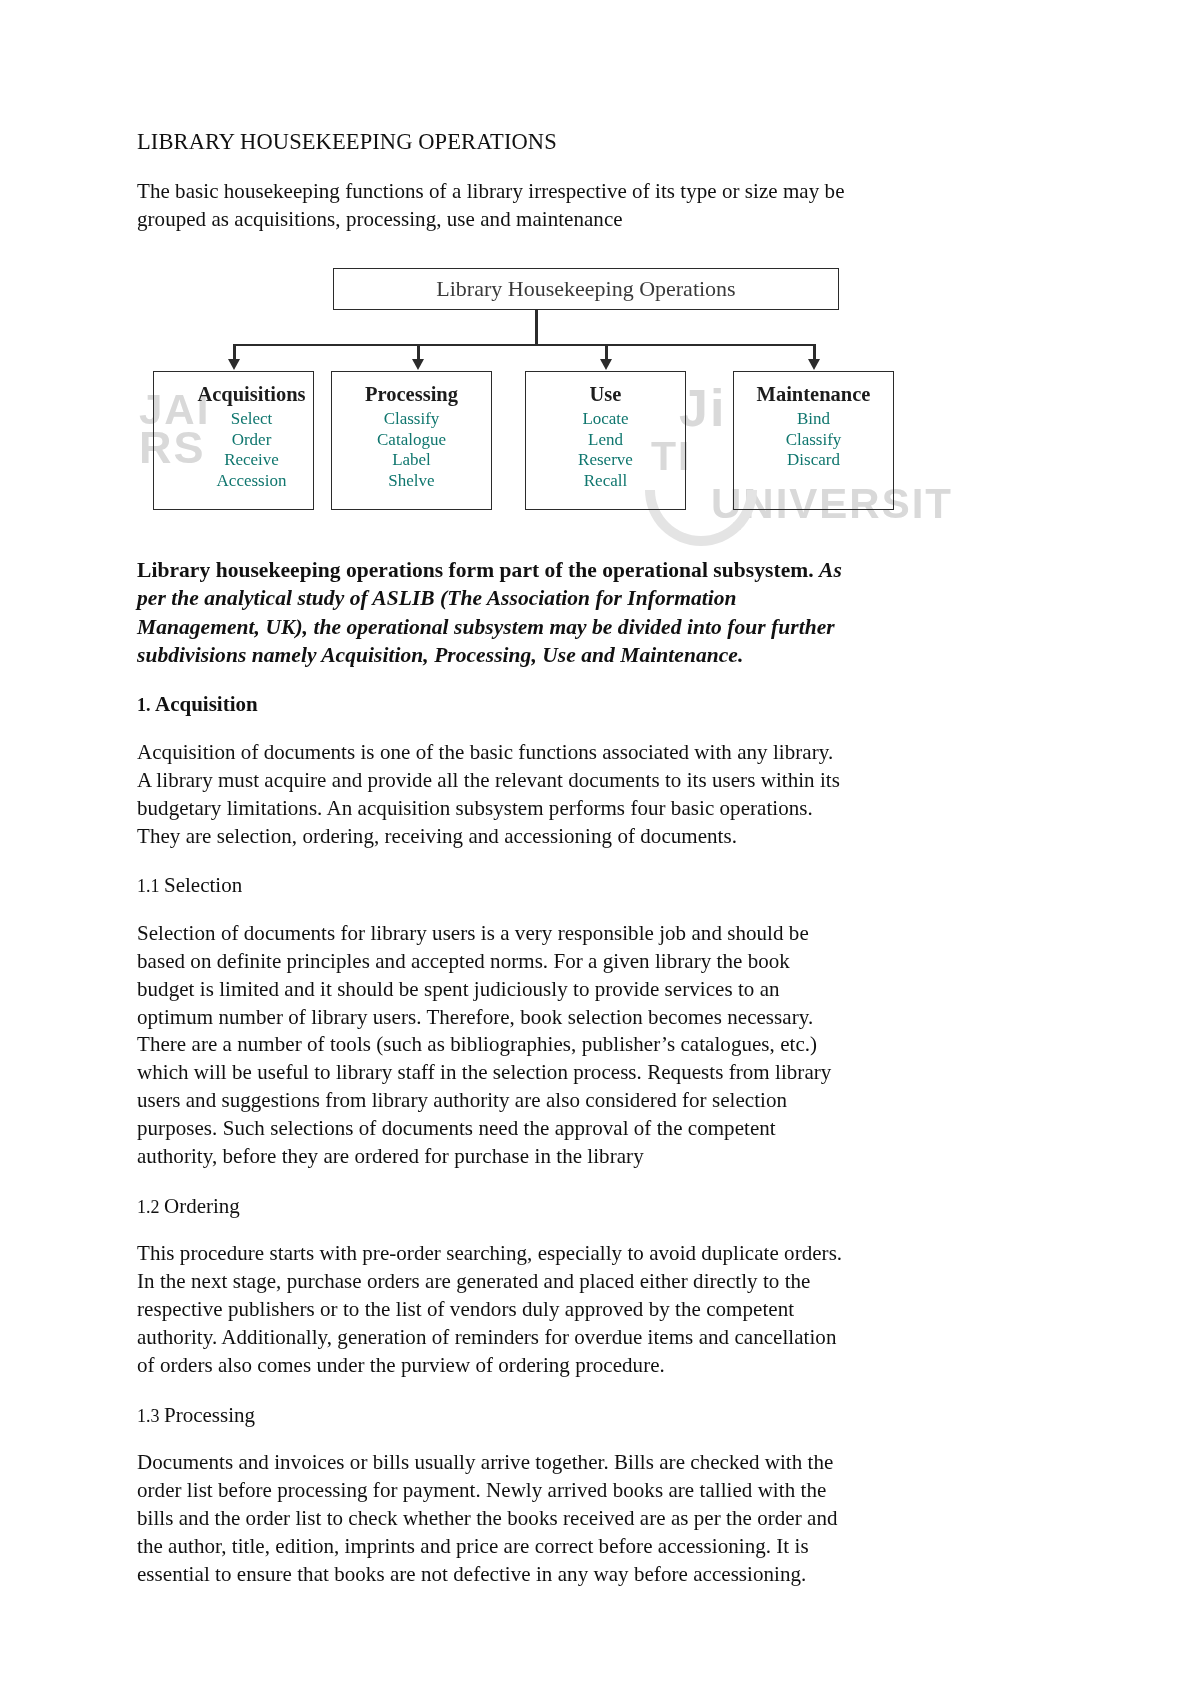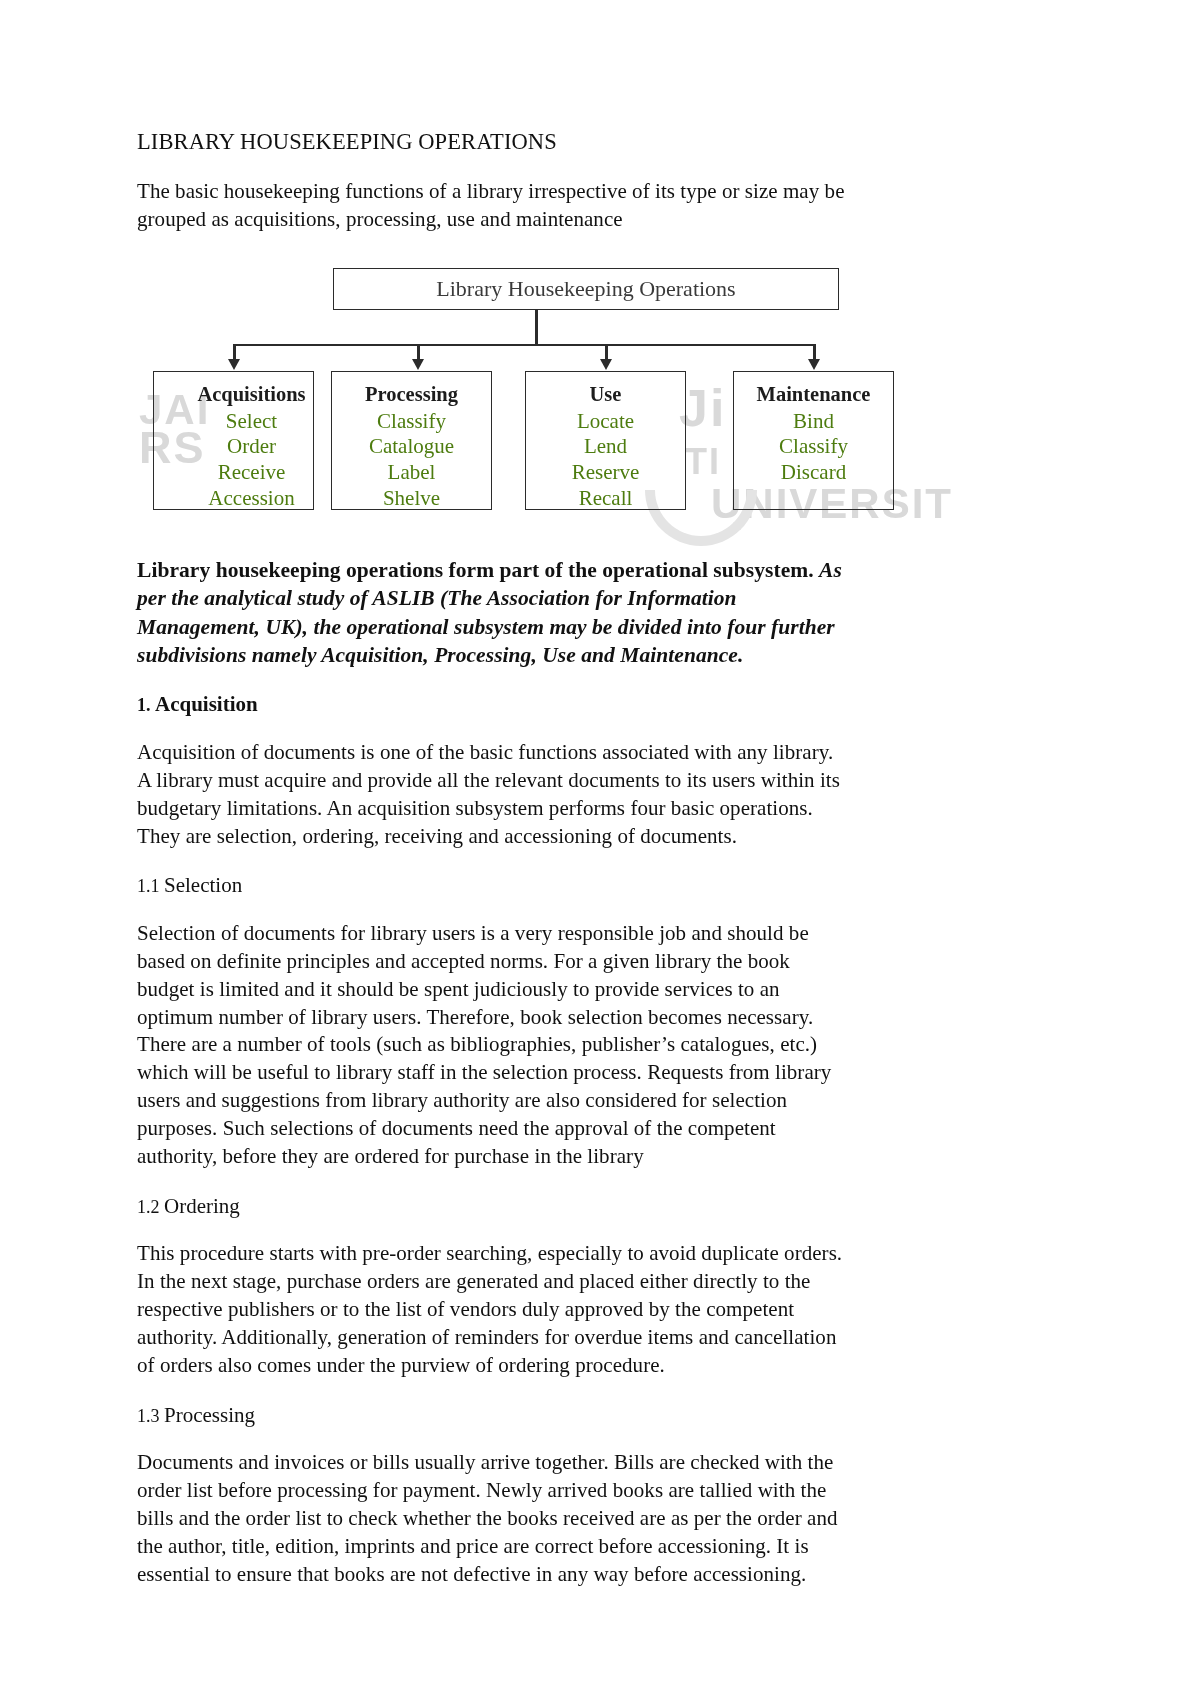--- a/index.html
+++ b/index.html
@@ -150,8 +150,8 @@
     white-space: nowrap;
   }
   .leaf-node .leaf-item {
-    font-size: 21px;
-    color: #4d7c0f;
+    font-size: 17px;
+    color: #0f766e;
     line-height: 1.23;
     white-space: nowrap;
   }

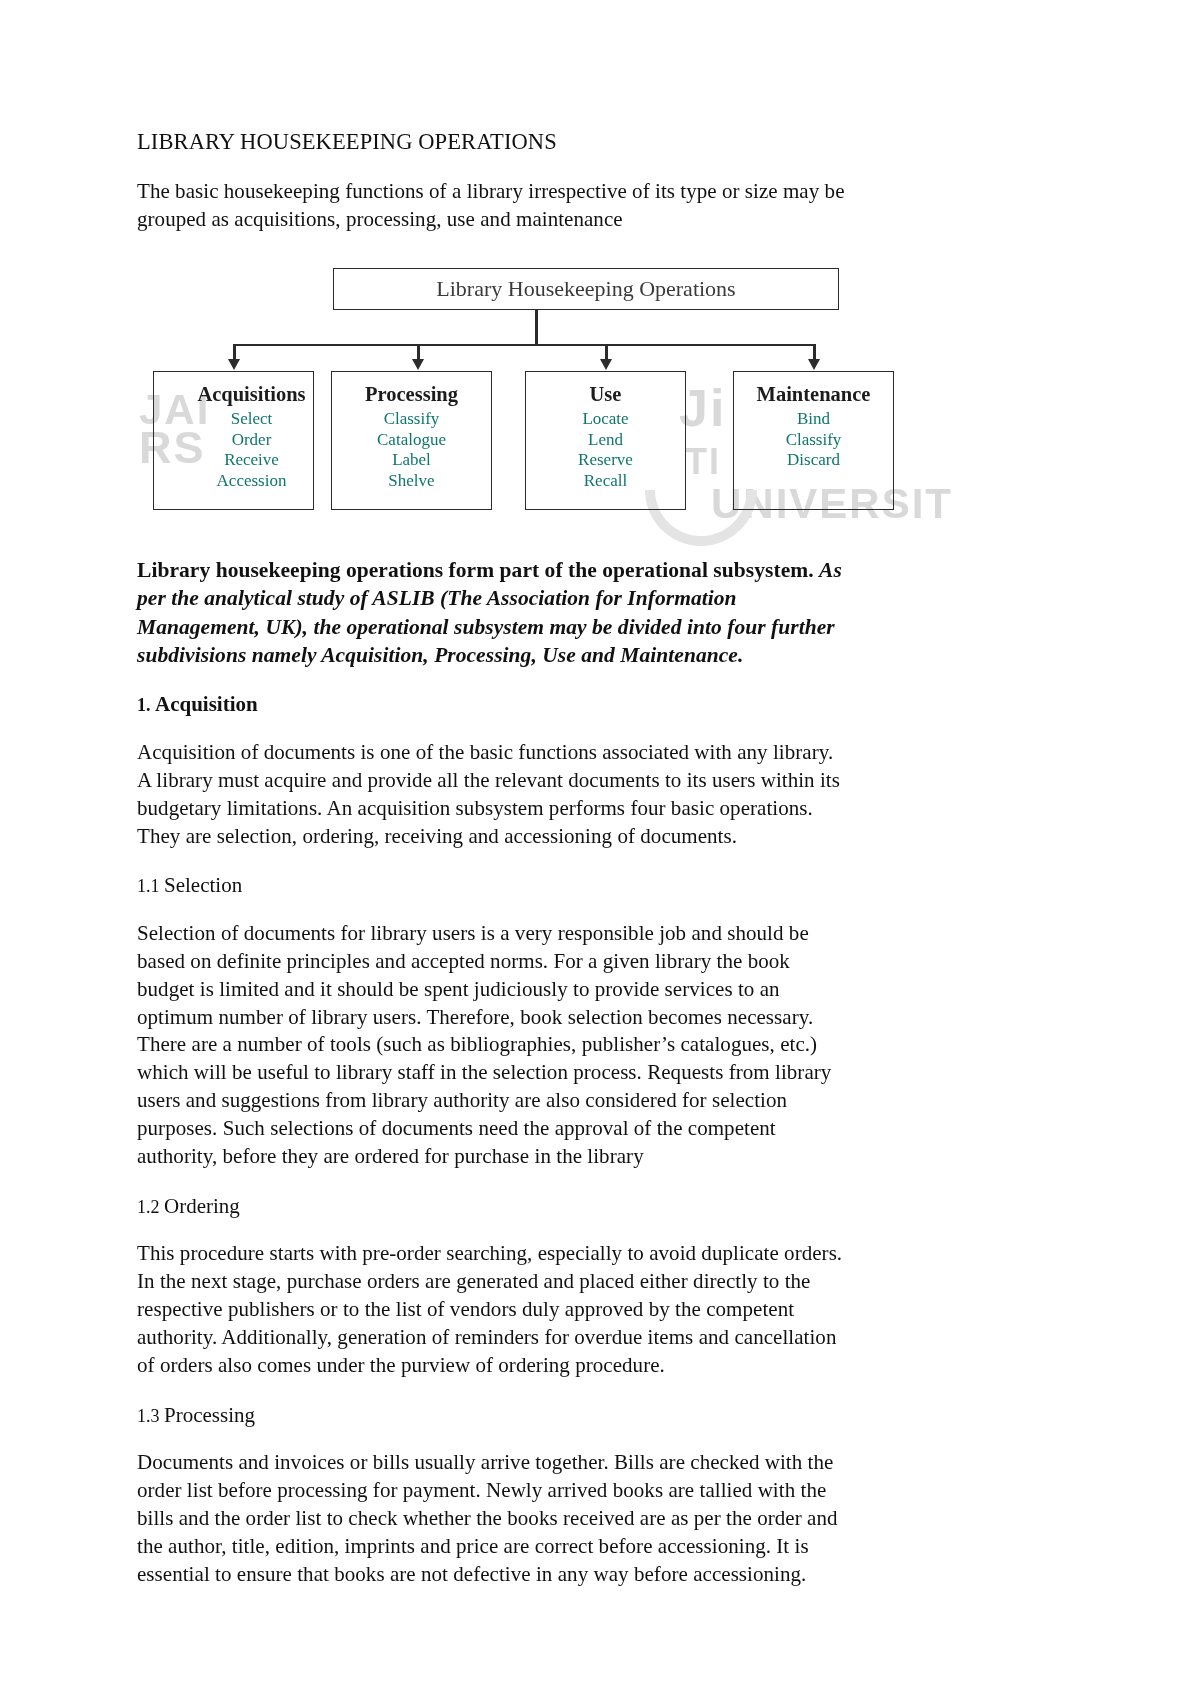--- a/index.html
+++ b/index.html
@@ -92,7 +92,7 @@
   .wm-2 { left: 2px;   top: 154px; font-size: 45px; }
   .wm-3 { left: 2px;   top: 212px; font-size: 42px; }
   .wm-4 { left: 542px; top: 110px; font-size: 52px; }
-  .wm-5 { left: 548px; top: 165px; font-size: 36px; margin-top: 8px; }
+  .wm-5 { left: 514px; top: 165px; font-size: 41px; }
   .wm-6 { left: 574px; top: 212px; font-size: 42px; }
   .wm-swoosh {
     position: absolute;

